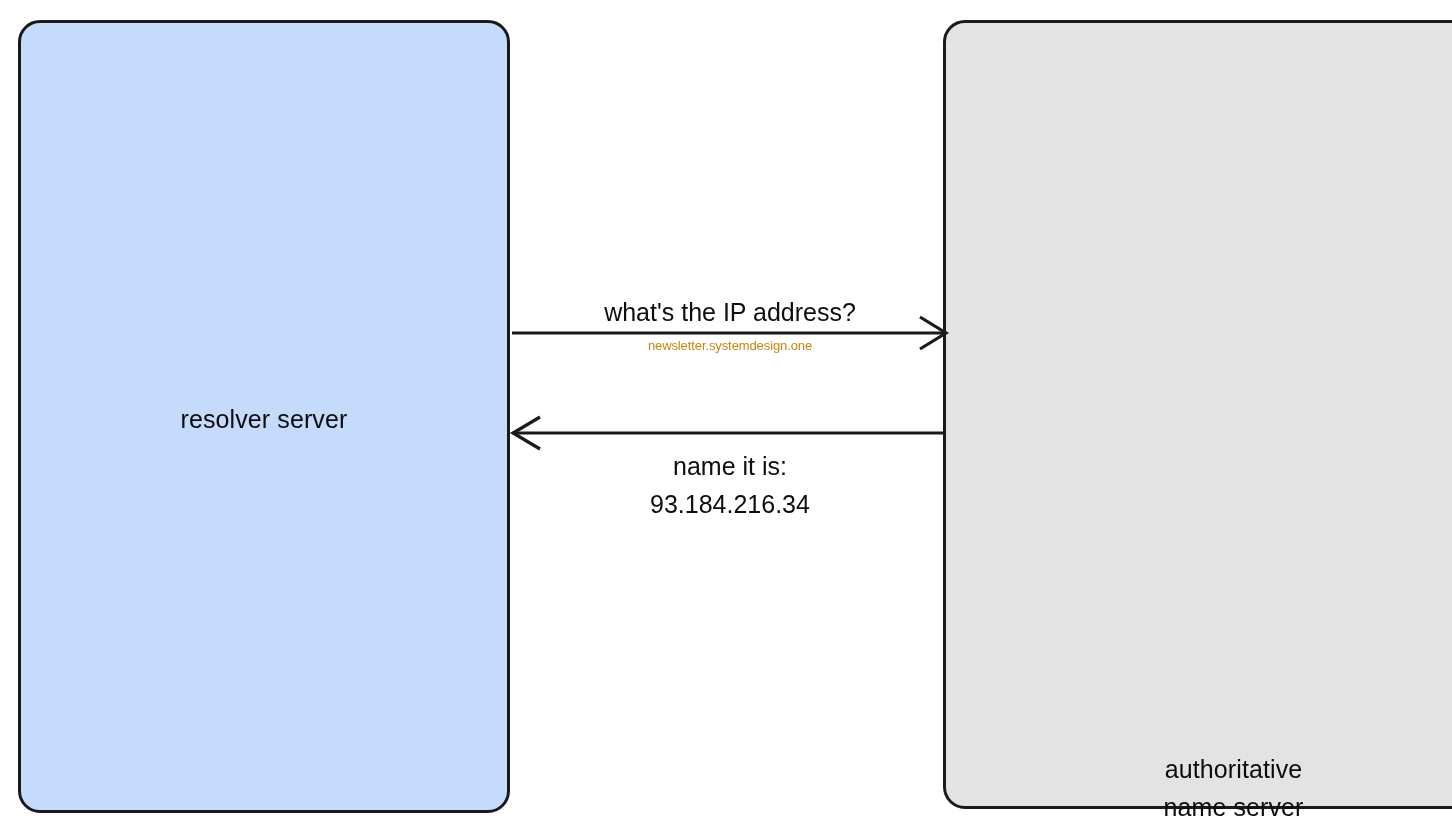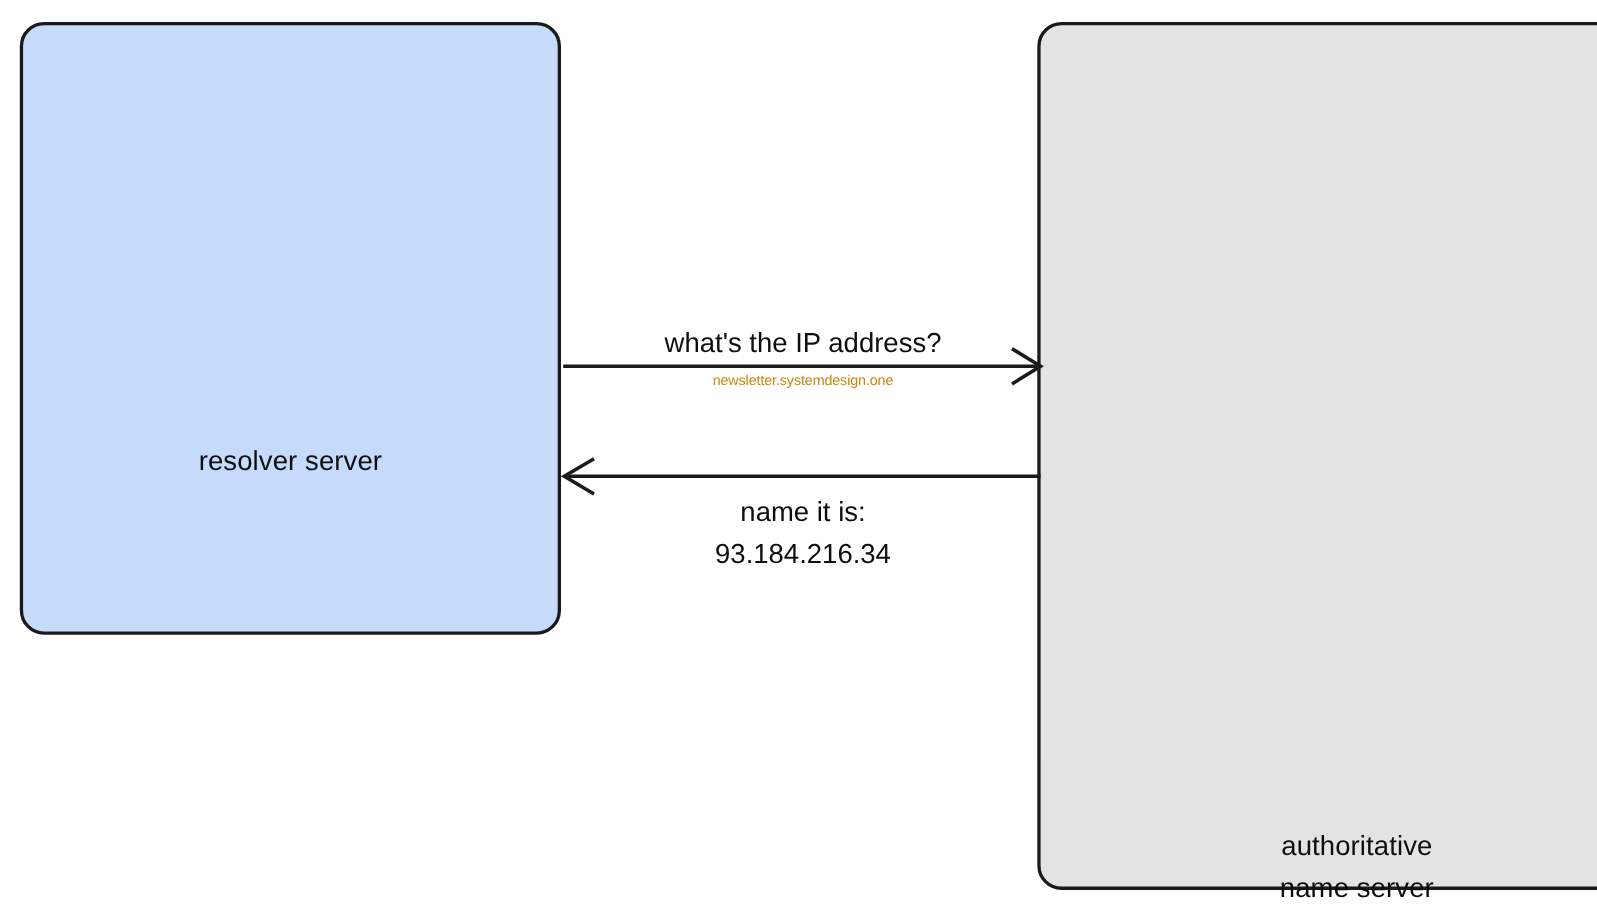--- a/index.html
+++ b/index.html
@@ -31,7 +31,7 @@
     left: 18px;
     top: 20px;
     width: 492px;
-    height: 557px;
+    height: 793px;
     background: #c6dafc;
   }
   #authoritative-node {

